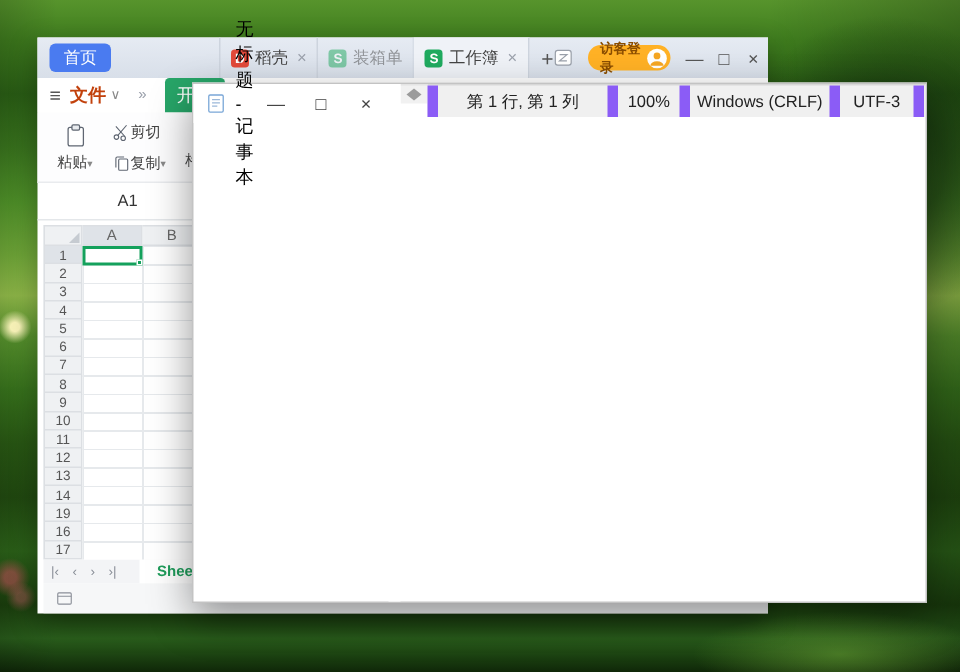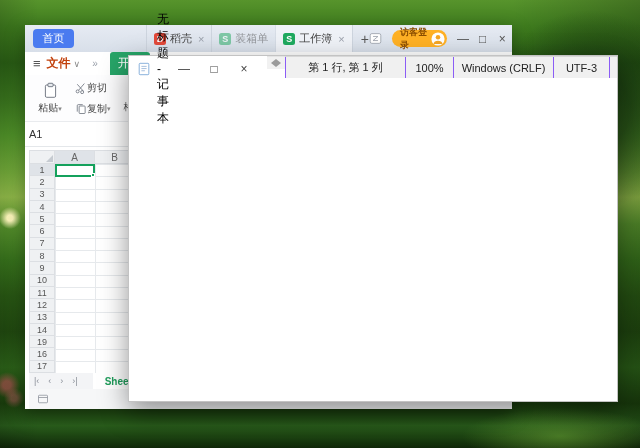--- a/index.html
+++ b/index.html
@@ -94,7 +94,7 @@
   .np-status { height:22px; flex:0 0 22px; background:#f0f0f0; border-top:1px solid #d7d7d7;
                display:flex; align-items:center; font-size:11px; color:#222; }
   .st-fill { flex:1; }
-  .st-seg { height:100%; display:flex; align-items:center; justify-content:center; border-left:1px solid #8b5cf6; white-space:nowrap; }
+  .st-seg { height:100%; display:flex; align-items:center; justify-content:center; border-left:7px solid #8b5cf6; white-space:nowrap; }
 </style>
 </head>
 <body>

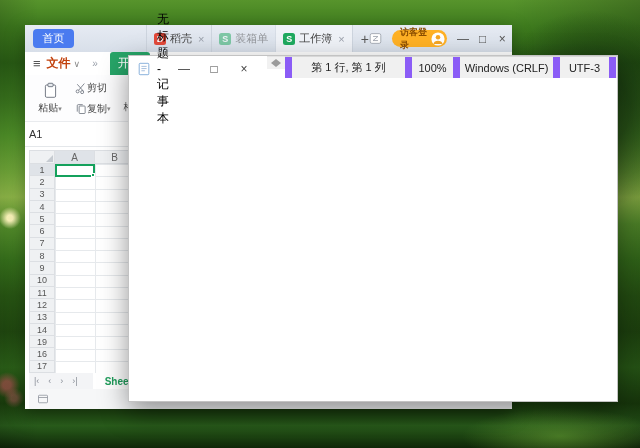--- a/index.html
+++ b/index.html
@@ -51,7 +51,7 @@
   .fp-btn { width:40px; display:flex; flex-direction:column; align-items:center; gap:2px; font-size:10px; white-space:nowrap; }
   .dd { font-size:7px; color:#888; }
   .wps-namerow { height:25px; flex:0 0 25px; display:flex; align-items:center; border-bottom:1px solid #e4e7ea; }
-  .name-box { width:112px; margin-left:4px; text-align:left; font-size:11px; color:#333; }
+  .name-box { width:112px; margin-left:4px; text-align:center; font-size:11px; color:#333; }
   .sheet-wrap { flex:1; display:flex; flex-direction:column; padding-left:4px; overflow:hidden; }
   .col-hdr-row { height:14px; flex:0 0 14px; display:flex; margin-top:3px; font-size:10px; color:#666; }
   .corner-cell { width:26px; background:#eff1f3; border:1px solid #dcdfe3; position:relative; }

